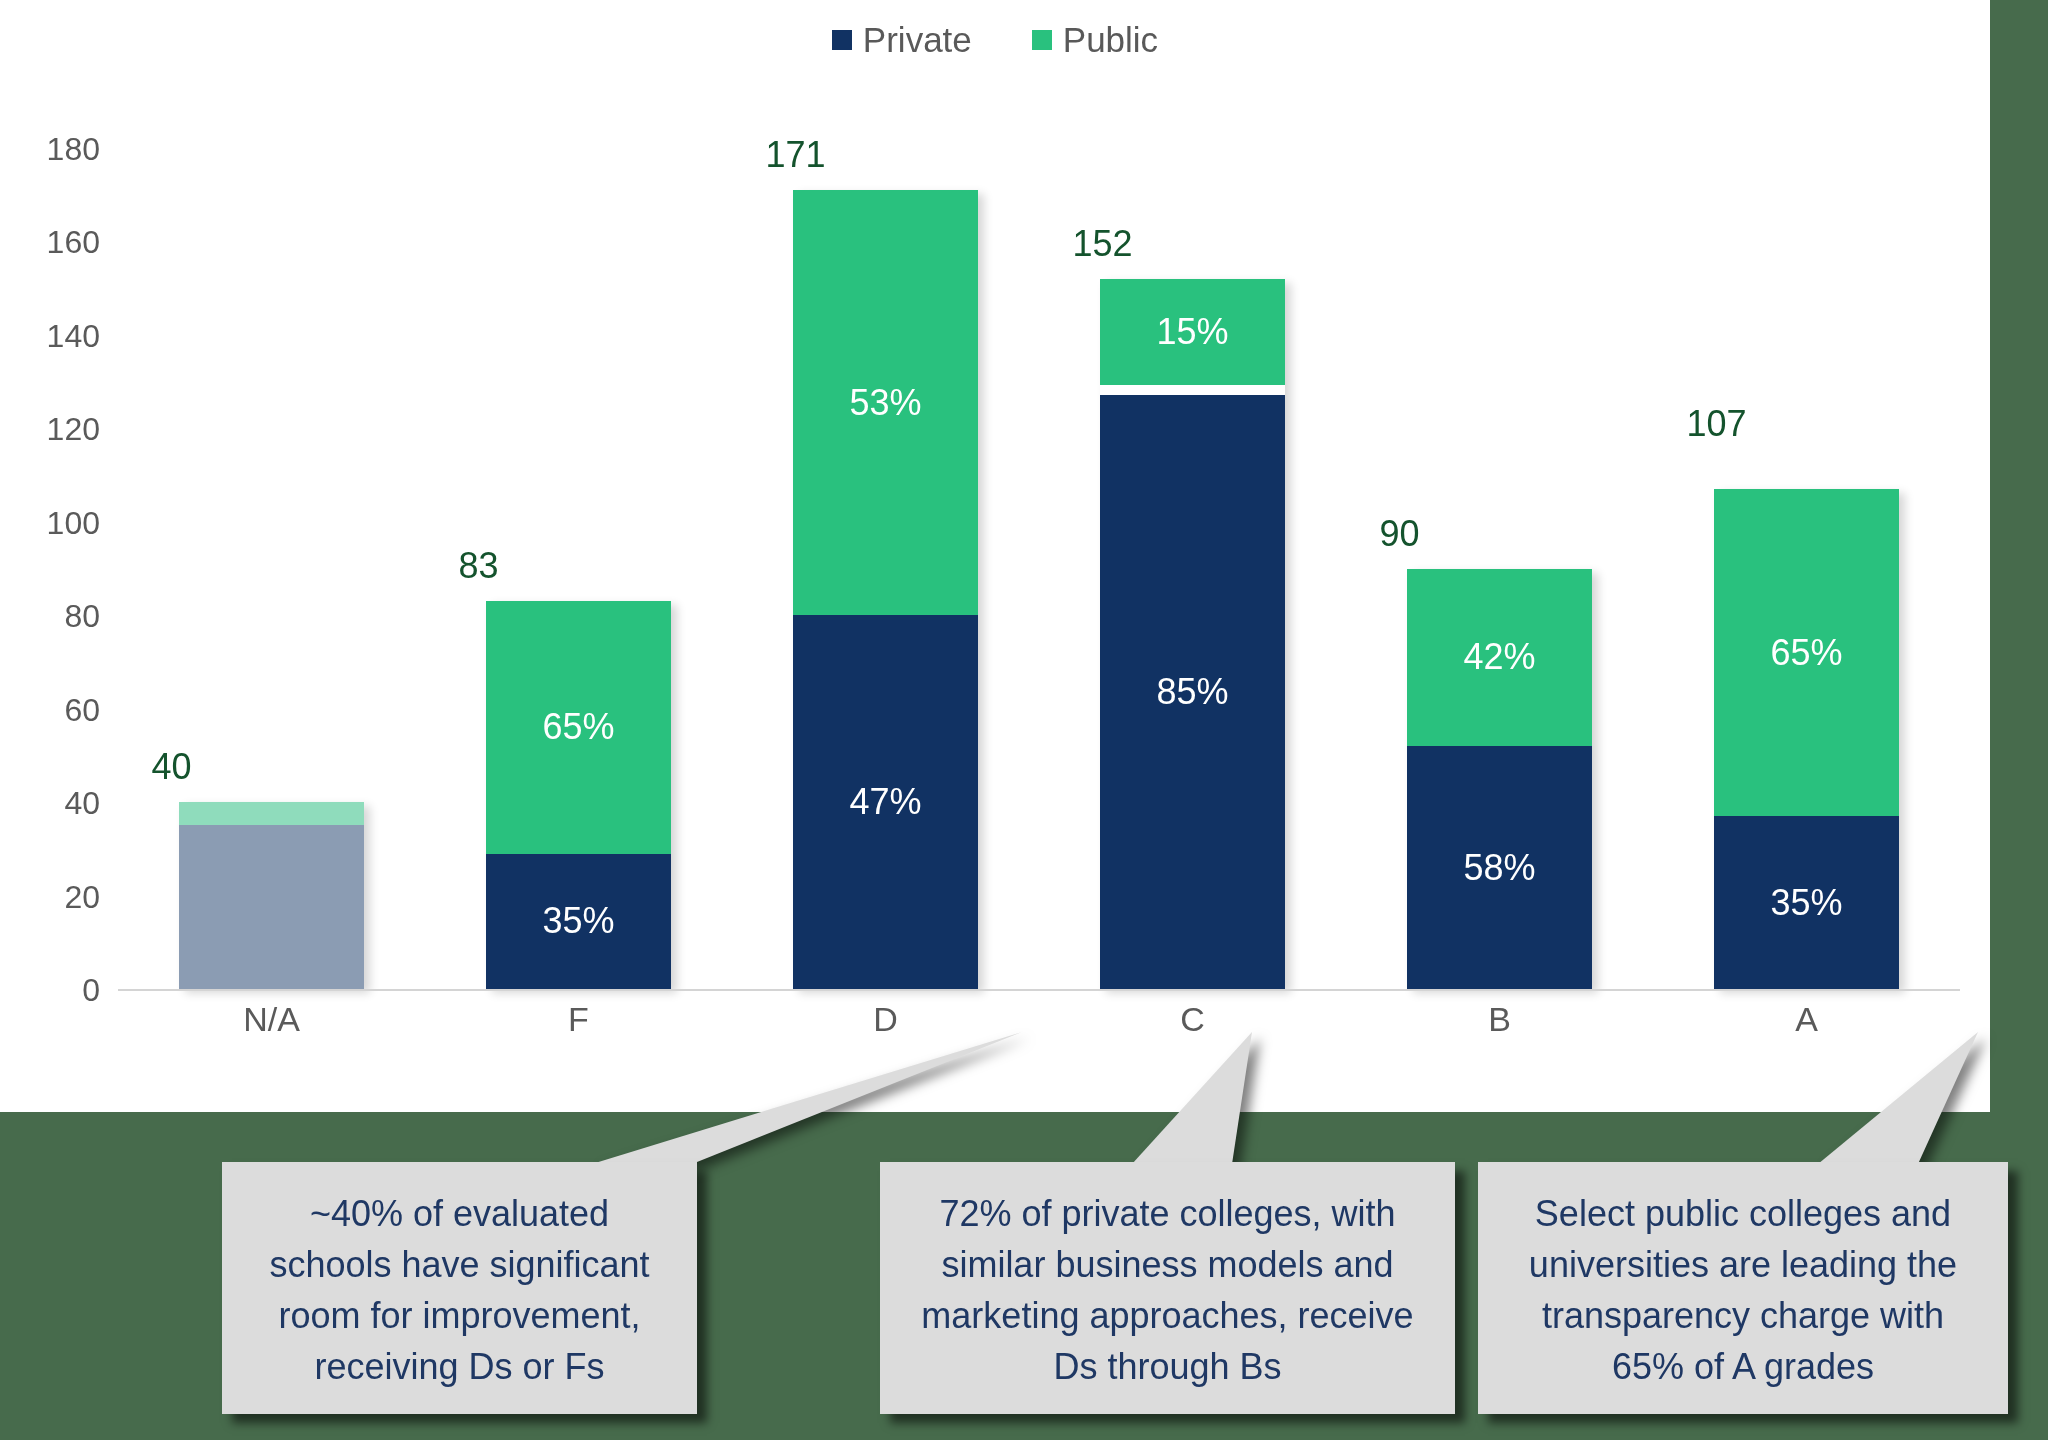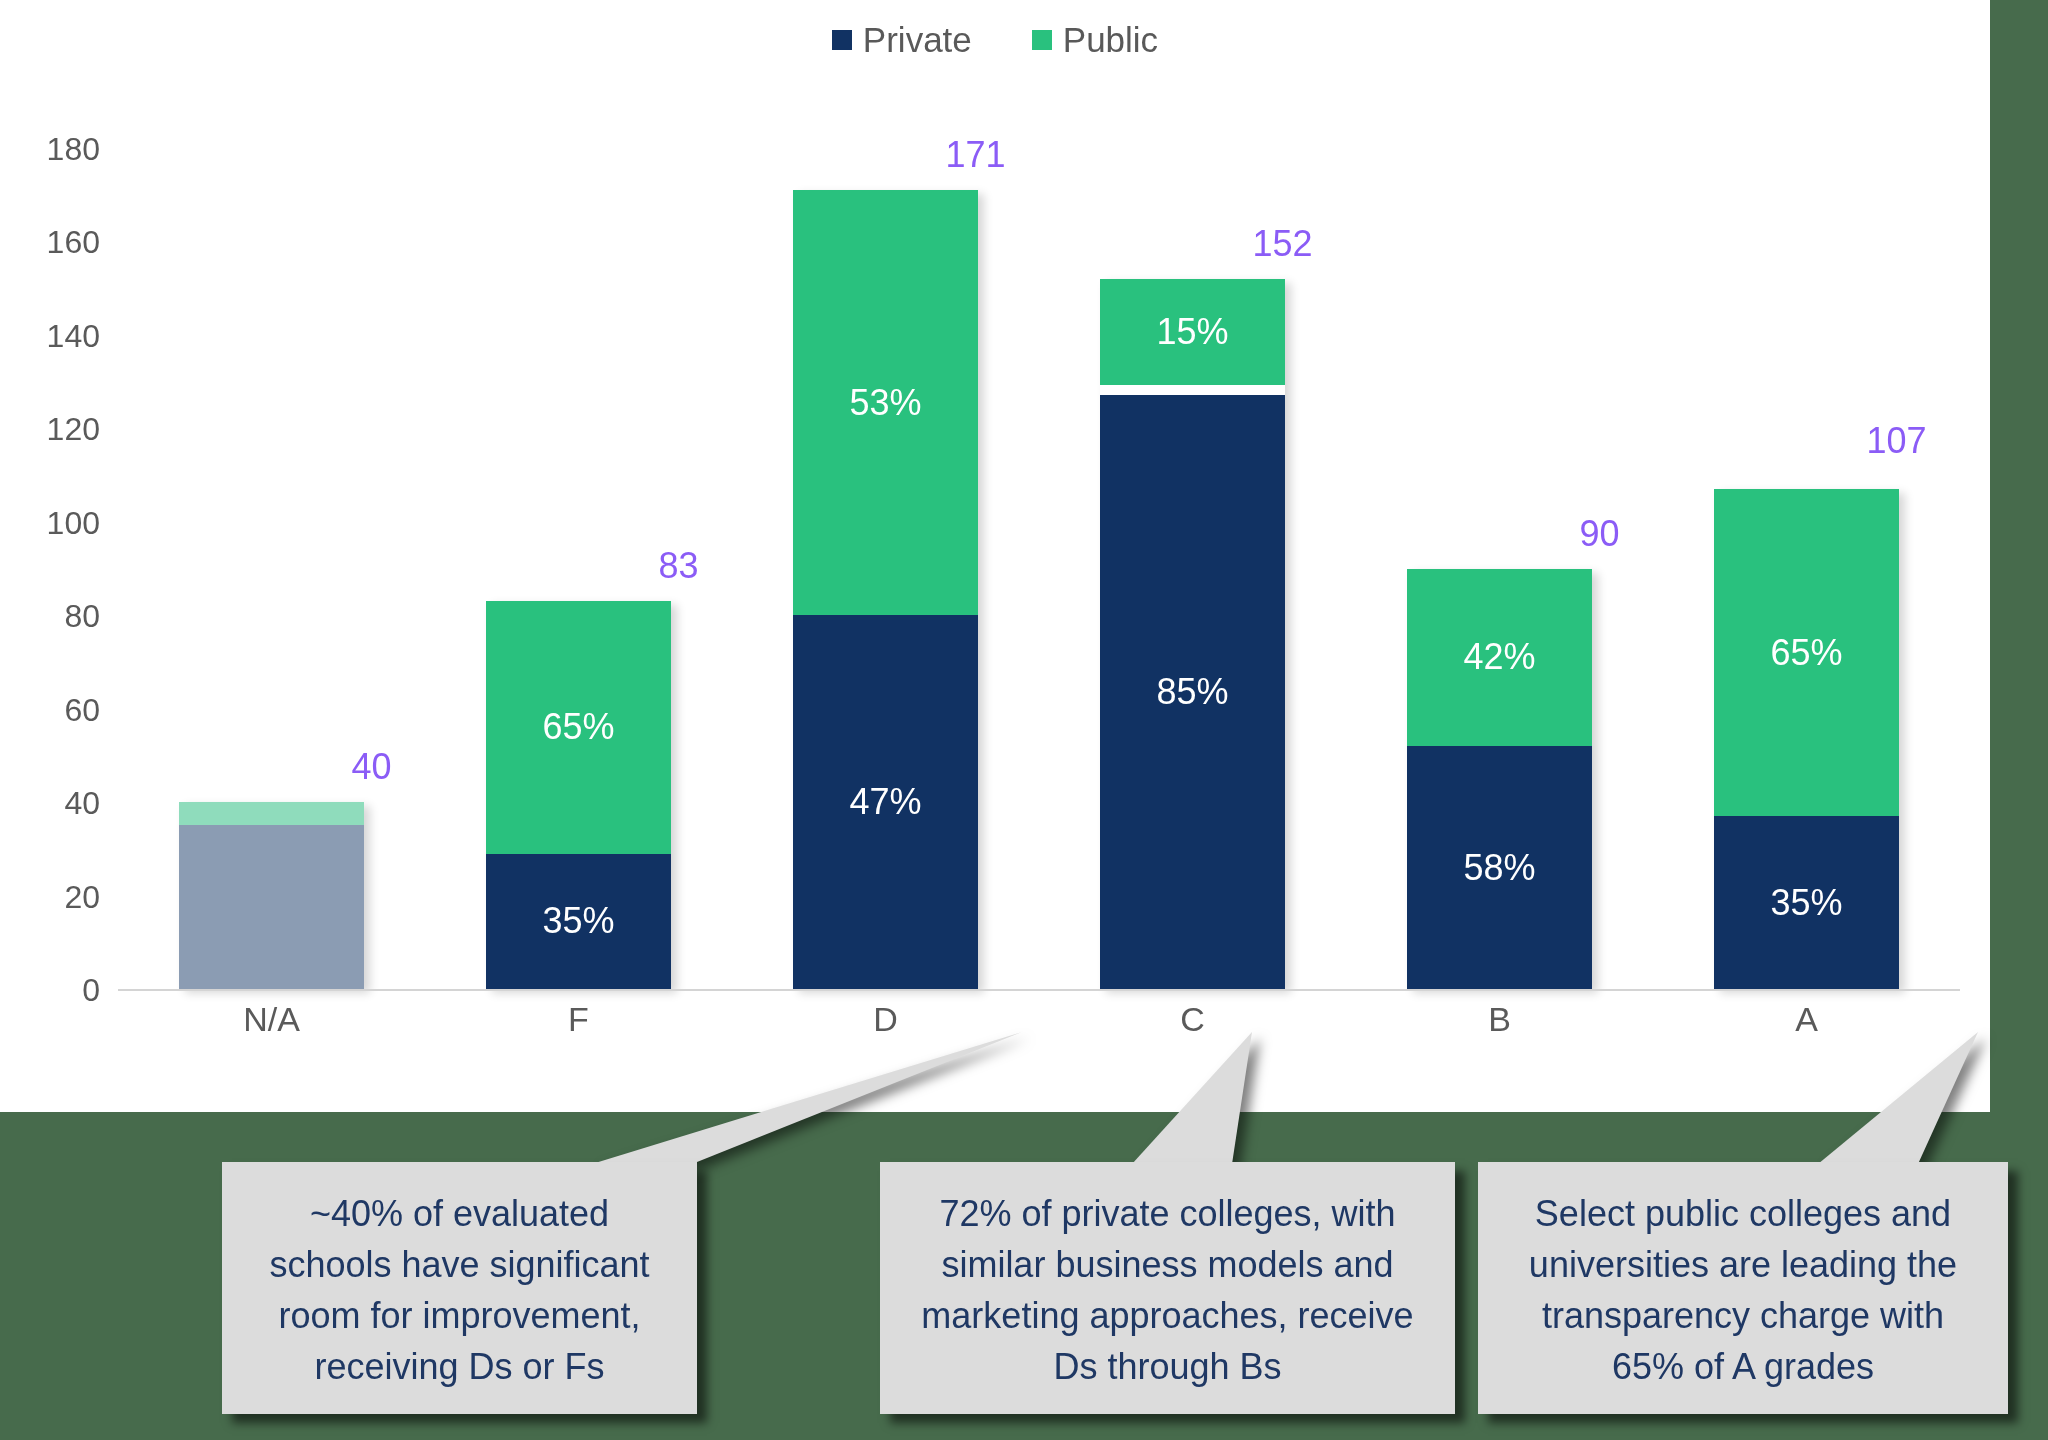--- a/index.html
+++ b/index.html
@@ -134,9 +134,9 @@
     width: 240px;
     left: 50%;
     transform: translateX(-50%);
-    text-align: right;
+    text-align: left;
     font-size: 36px;
-    color: #8b5cf6;
+    color: #14532d;
     white-space: nowrap;
   }
 

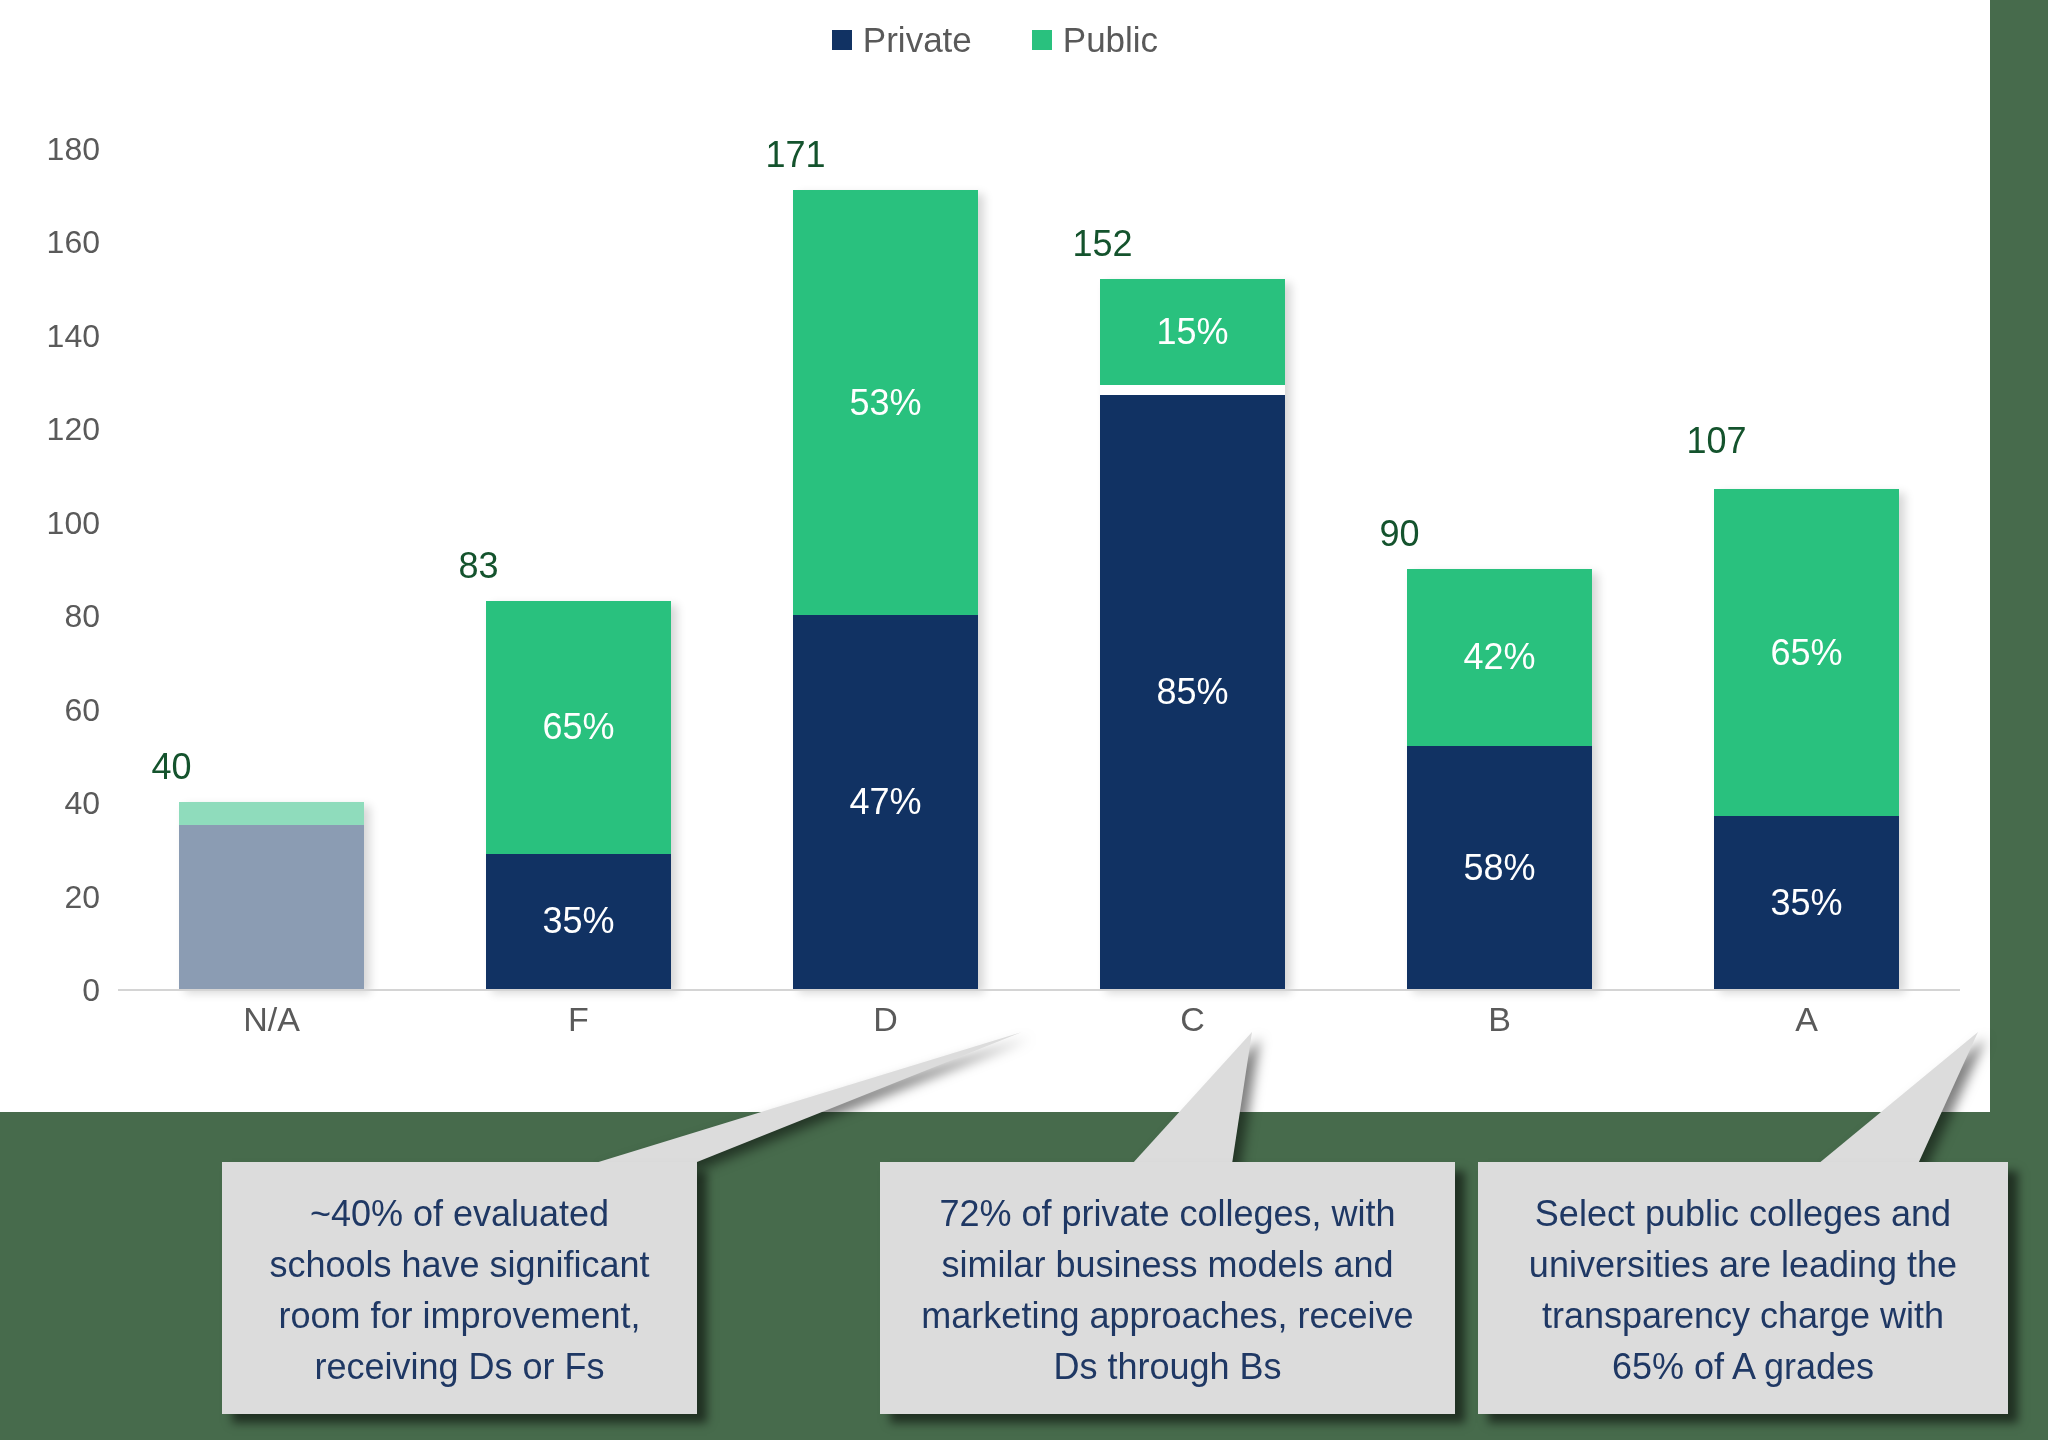--- a/index.html
+++ b/index.html
@@ -264,7 +264,7 @@
               <span class="seg-label">35%</span>
             </div>
           </div>
-          <div class="total-label" style="bottom: 527px;">107</div>
+          <div class="total-label" style="bottom: 544px;">107</div>
         </div>
       </div>
     <div id="axis-line"></div>

